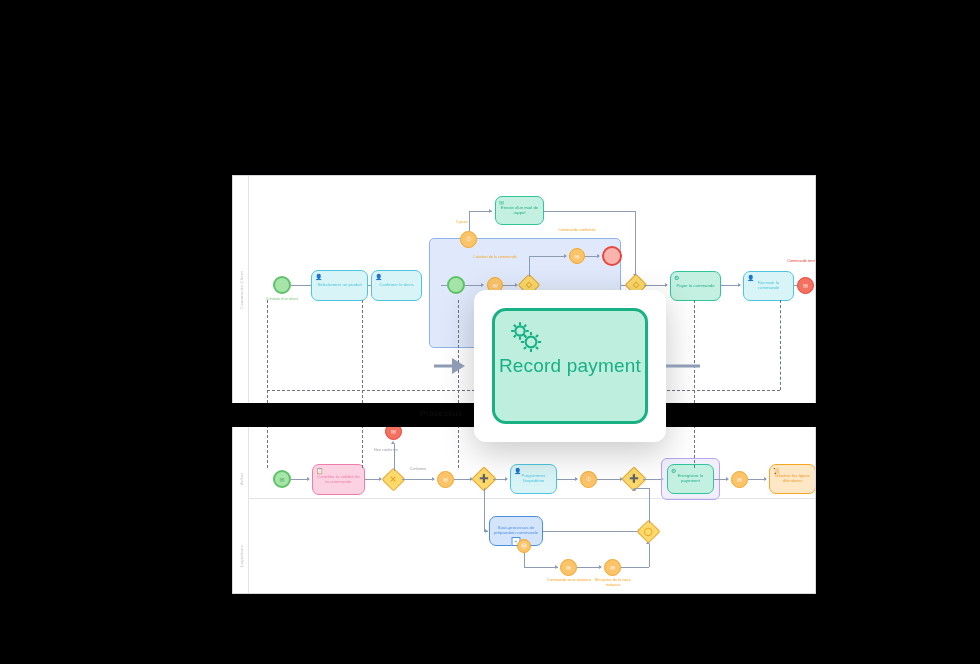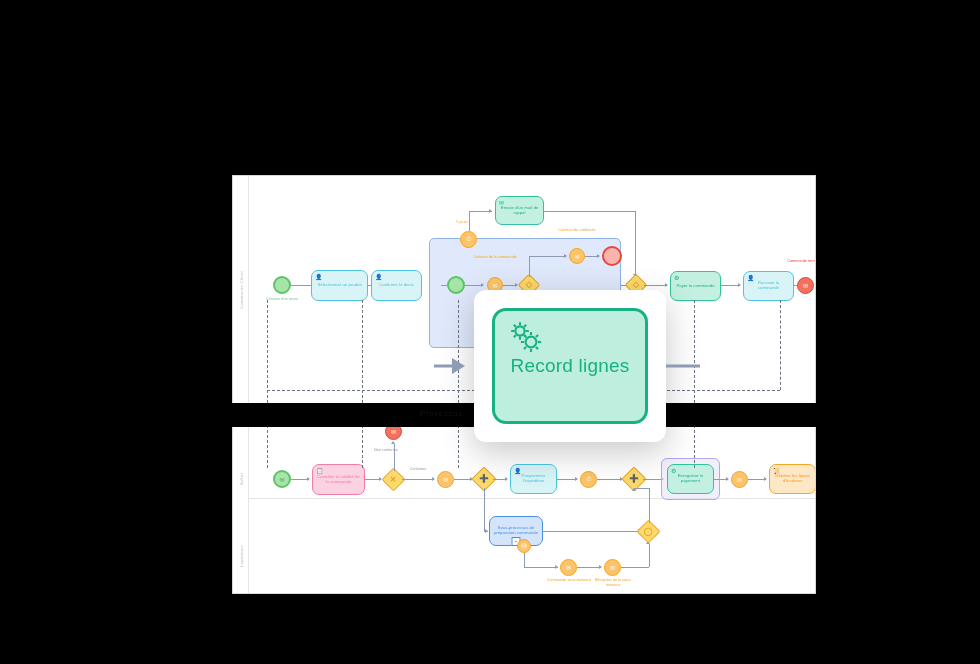--- a/index.html
+++ b/index.html
@@ -372,7 +372,7 @@
                    M16.9 14.9l2.2 2.2M28.9 26.9l2.2 2.2M31.1 14.9L28.9 17.1M19.1 26.9L16.9 29.1"></path>
         </svg>
       </div>
-      <div class="olabel">Record lignes</div>
+      <div class="olabel">Record payment</div>
     </div>
   </div>
 

